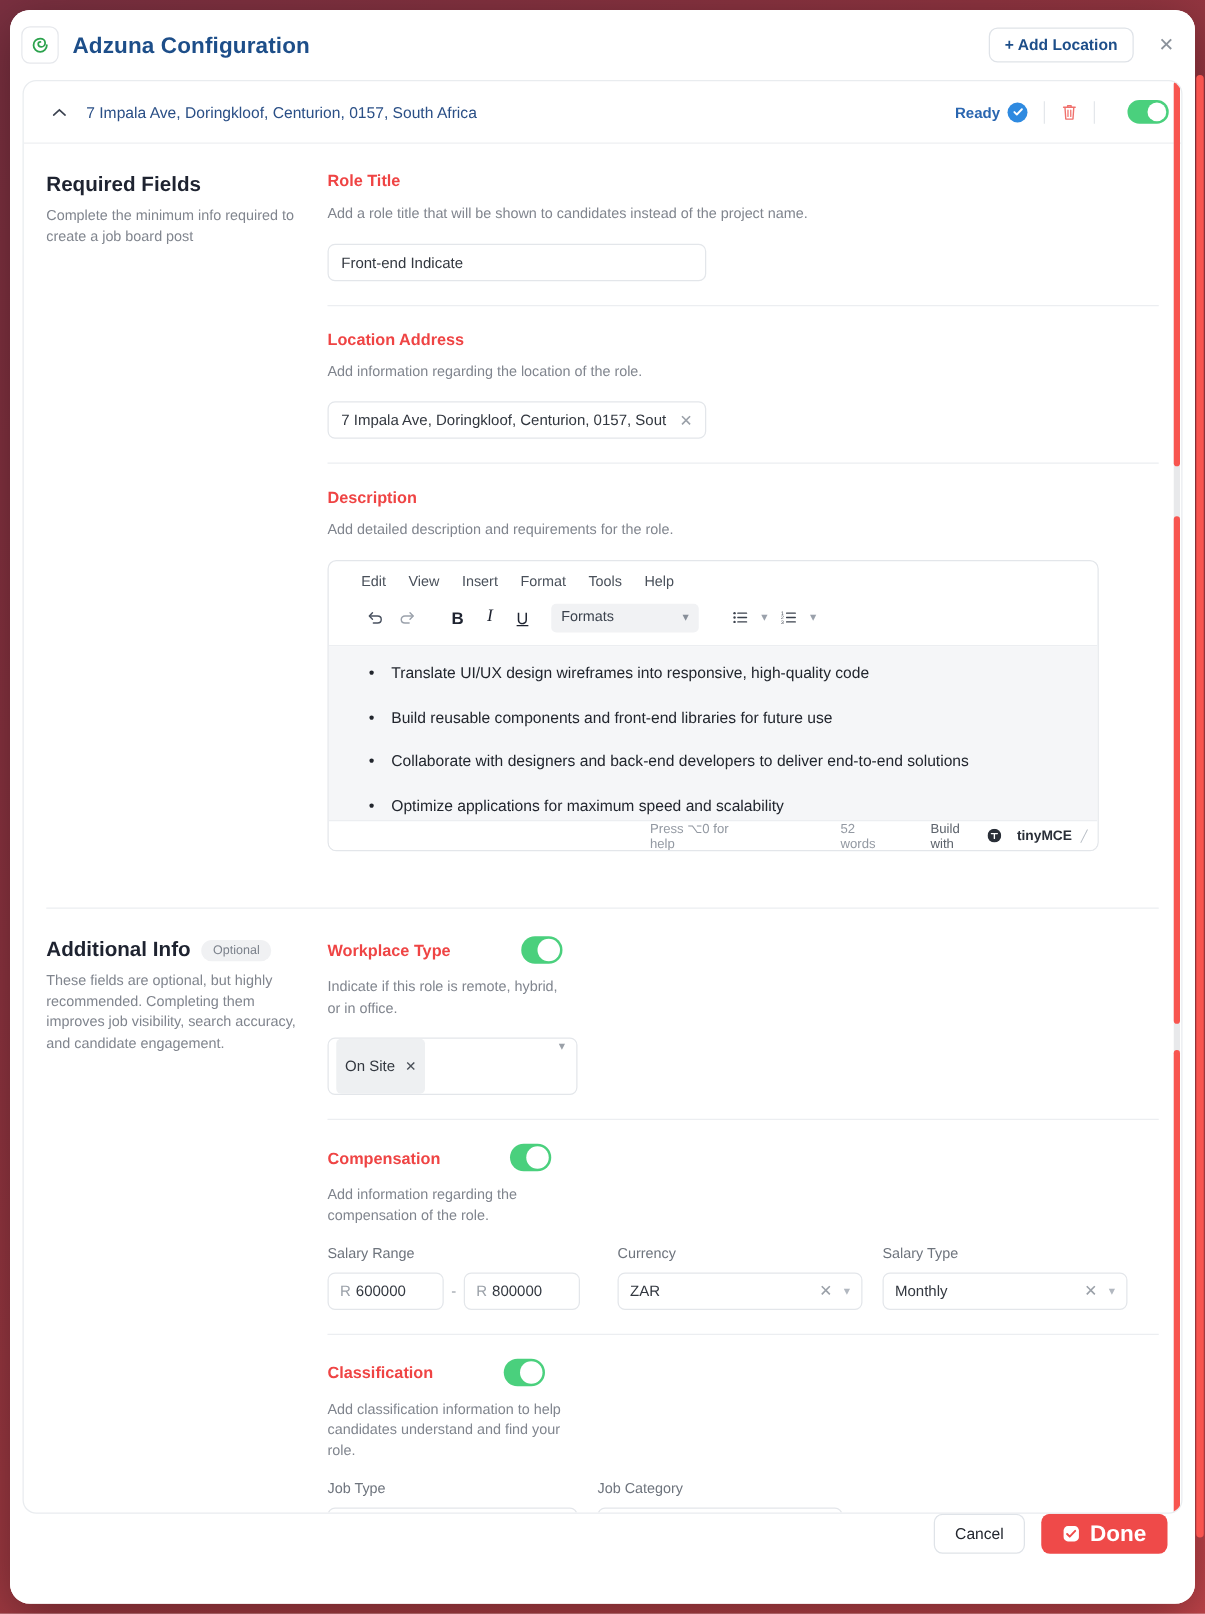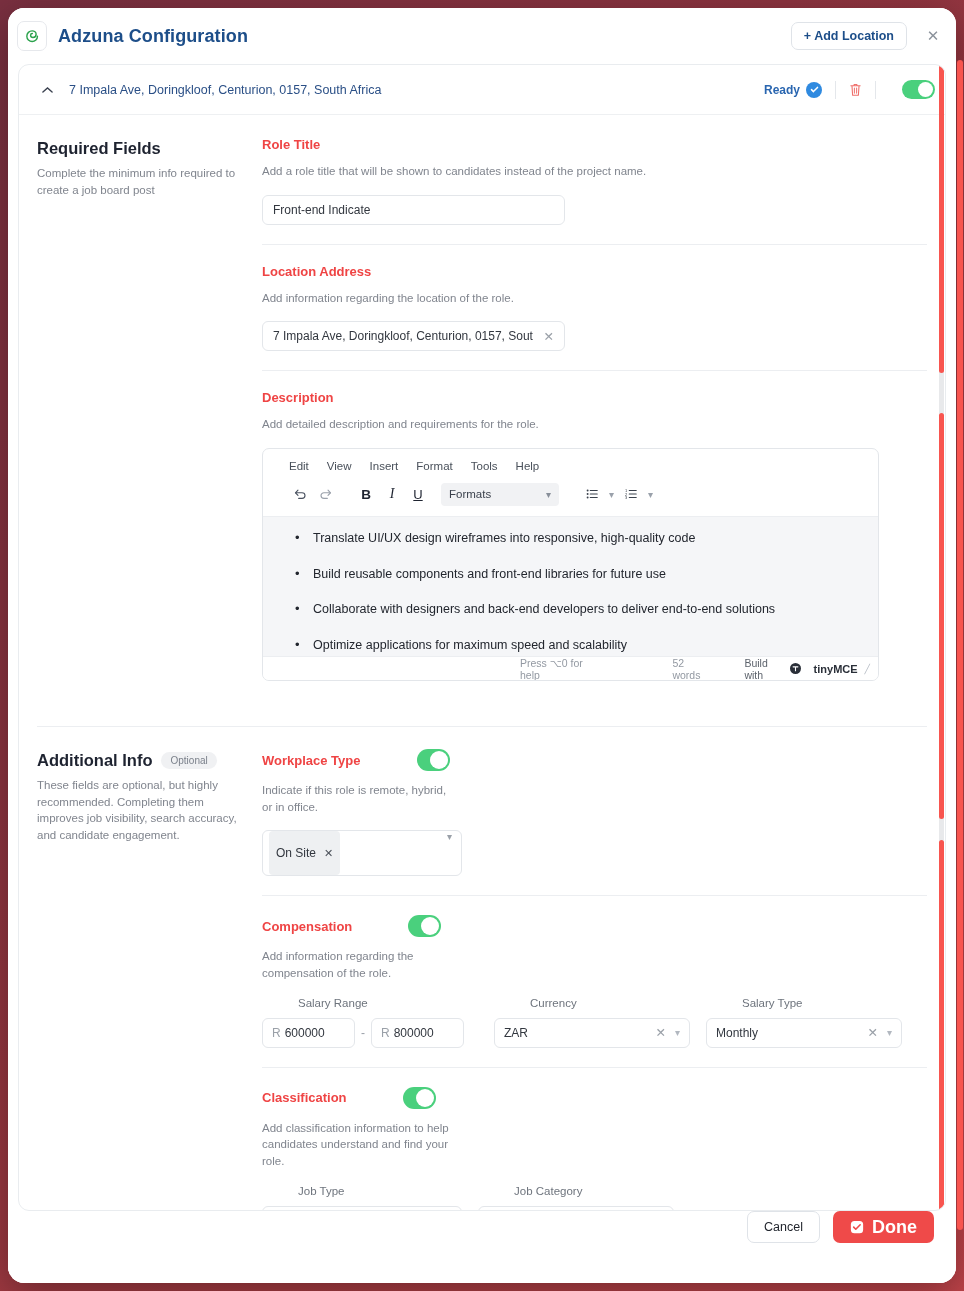--- a/index.html
+++ b/index.html
@@ -280,7 +280,7 @@
   
   .grid3 { display: flex; margin-top: 15px; }
   .col { margin-right: 14px; }
-  .col-lbl { font-size: 11.5px; color: #6e747d; margin-bottom: 9px; margin-left: 36px; }
+  .col-lbl { font-size: 11.5px; color: #6e747d; margin-bottom: 9px; }
   .sal-row { display: flex; align-items: center; }
   .sal {
     width: 93px; height: 30px; border: 1px solid #e3e6ea;

